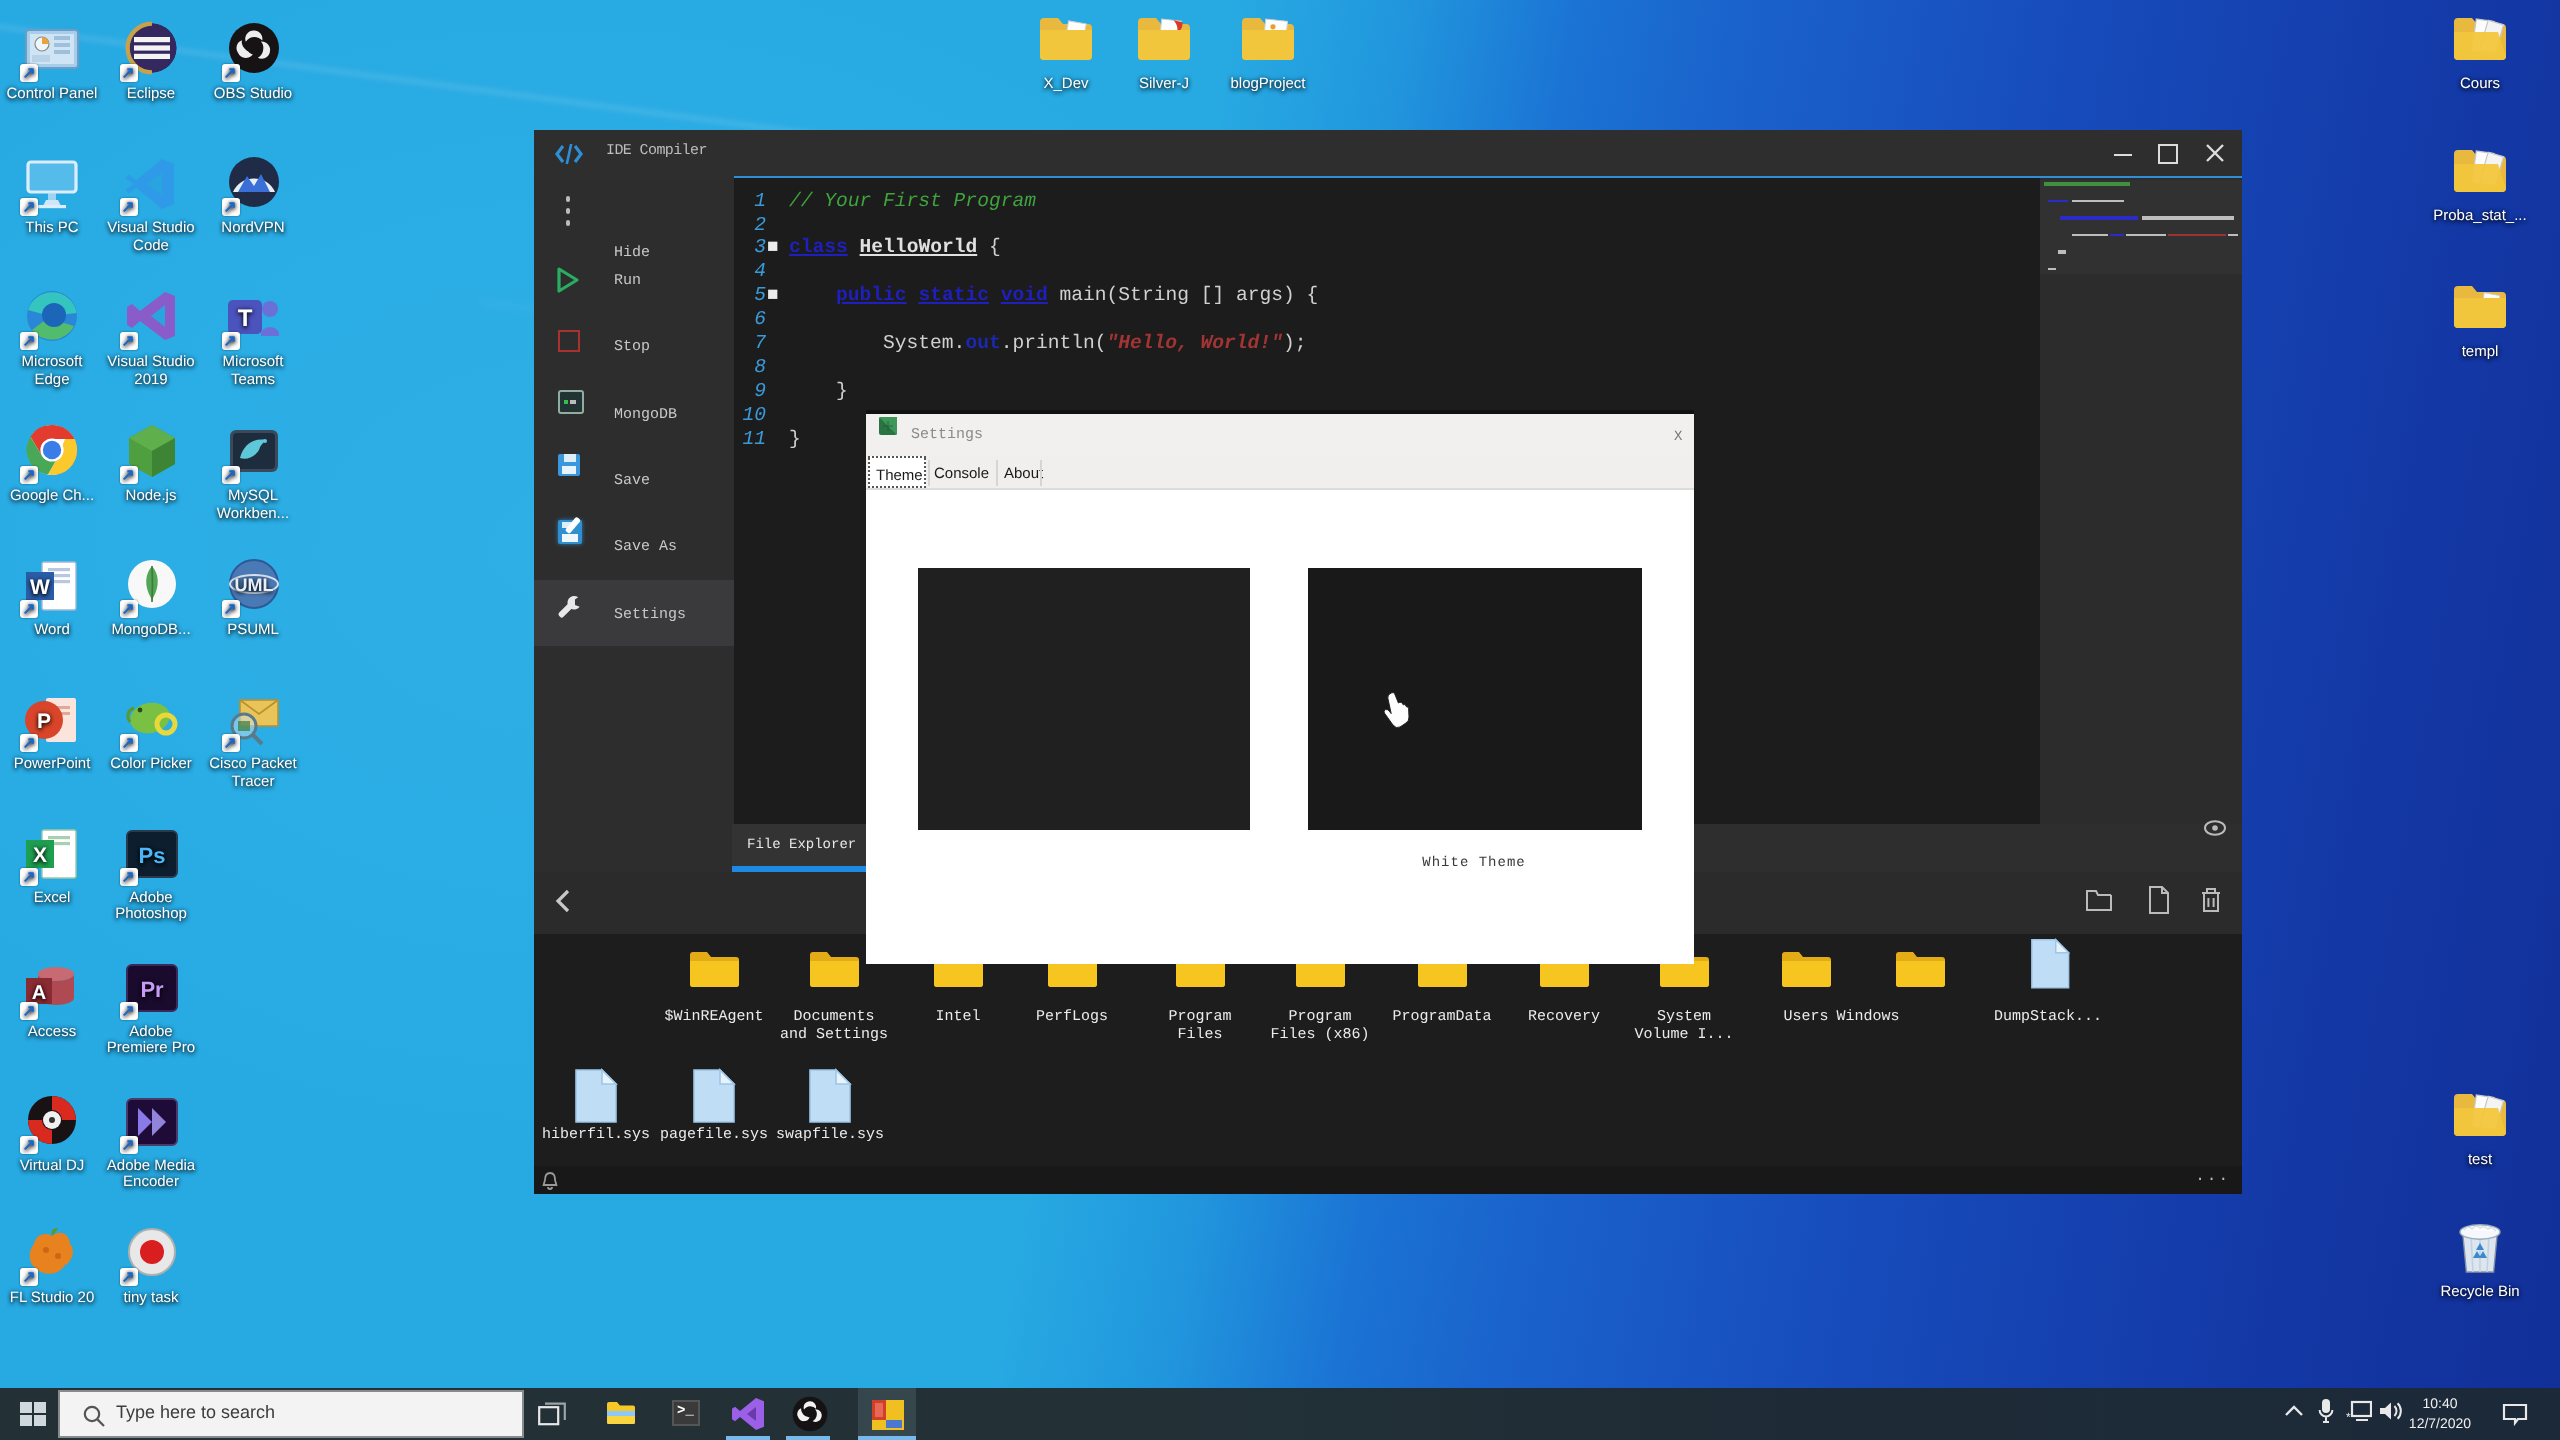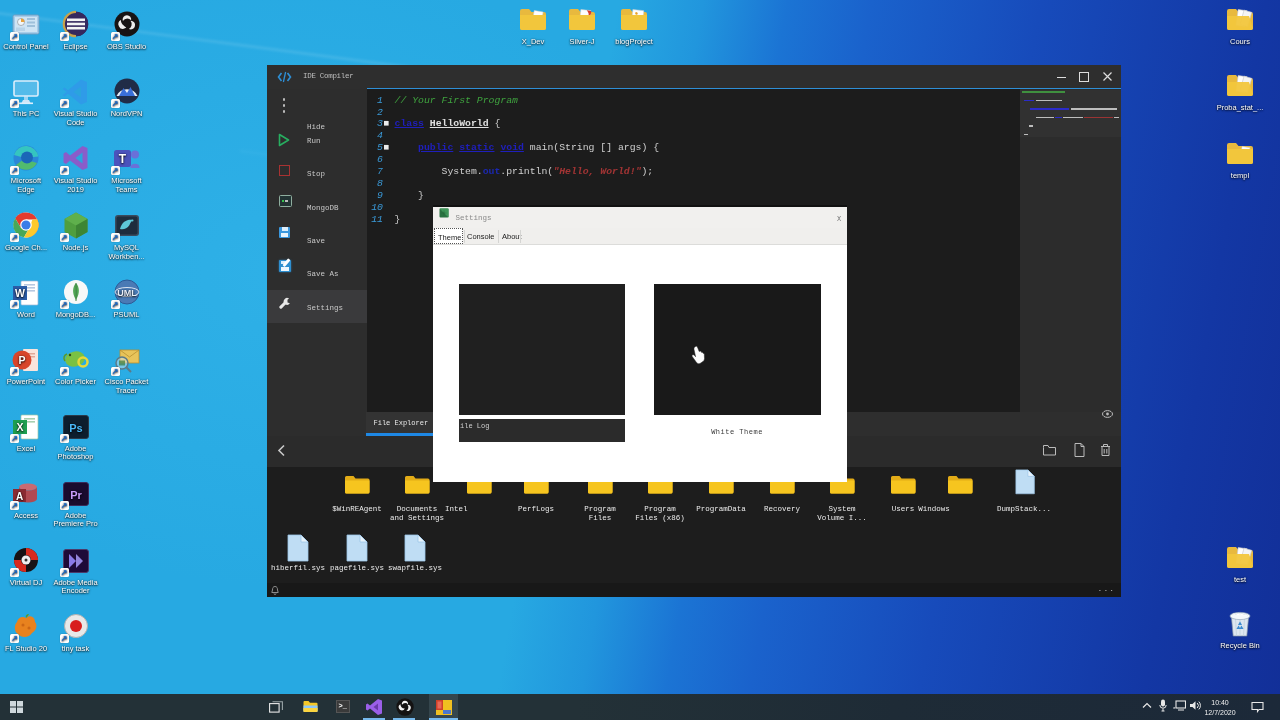--- a/index.html
+++ b/index.html
@@ -677,9 +677,6 @@
   </div>
 
   <div class="abs" style="left:26px;top:76.8px;width:166.3px;height:130.8px;background:#202020;"></div>
-  <div class="abs" style="left:26px;top:211.6px;width:166.3px;height:23.8px;background:#2b2b2b;">
-    <span class="mono" style="position:absolute;left:1px;top:3px;font-size:7px;color:#cfcfcf;">ile Log</span>
-  </div>
 
   <div class="abs" style="left:221px;top:76.8px;width:166.5px;height:130.8px;background:#191919;"></div>
 

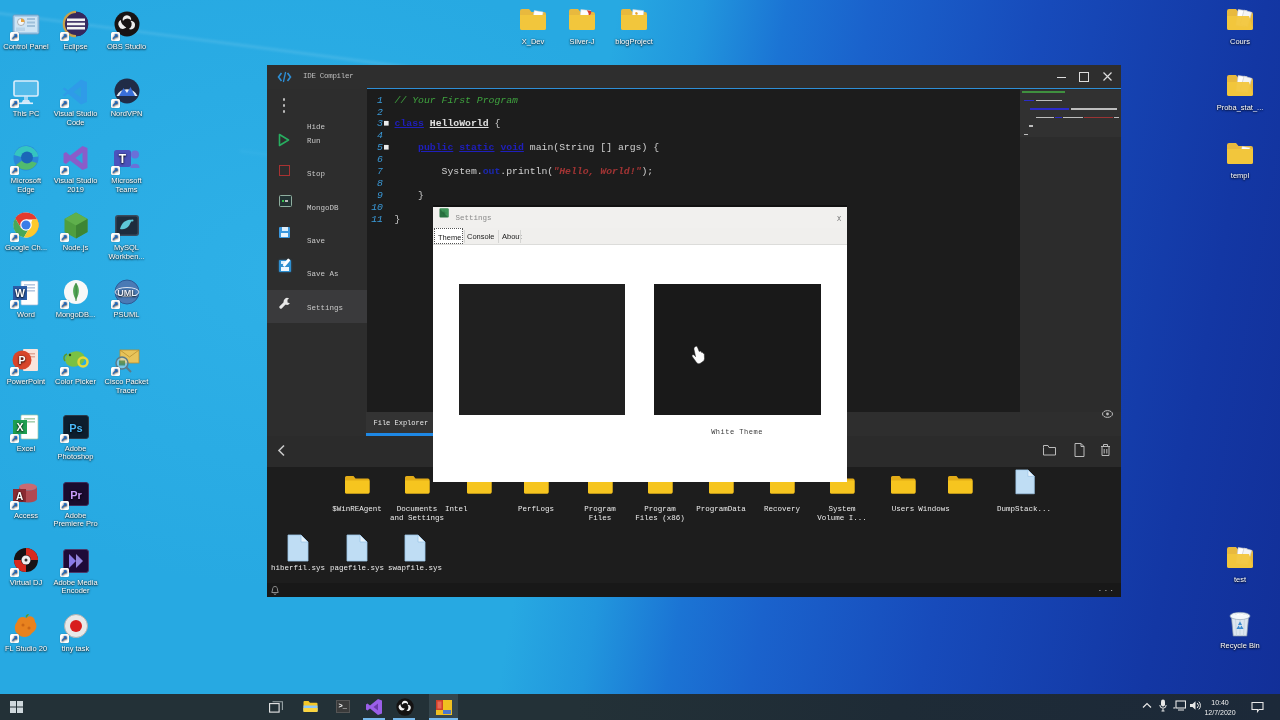--- a/index.html
+++ b/index.html
@@ -571,7 +571,7 @@
           <path d="M1 3.5 Q1 2 2.5 2 L9.5 2 L11.5 4.5 L24 4.5 Q25.5 4.5 25.5 6 L25.5 18 Q25.5 19.5 24 19.5 L2.5 19.5 Q1 19.5 1 18 Z" fill="#e3ac17"></path>
           <path d="M1 6.5 L25.5 6.5 L25.5 18 Q25.5 19.5 24 19.5 L2.5 19.5 Q1 19.5 1 18 Z" fill="#f6c51f"></path>
         </svg></div>
-<div class="mono abs" style="left:178px;top:440px;width:68px;text-align:left;font-size:7.5px;line-height:8.8px;color:#ebebeb;">Intel</div>
+<div class="mono abs" style="left:178px;top:440px;width:68px;text-align:center;font-size:7.5px;line-height:8.8px;color:#ebebeb;">Intel</div>
 <div class="abs" style="left:256px;top:409px;"><svg width="26" height="21" viewBox="0 0 26 21">
           <path d="M1 3.5 Q1 2 2.5 2 L9.5 2 L11.5 4.5 L24 4.5 Q25.5 4.5 25.5 6 L25.5 18 Q25.5 19.5 24 19.5 L2.5 19.5 Q1 19.5 1 18 Z" fill="#e3ac17"></path>
           <path d="M1 6.5 L25.5 6.5 L25.5 18 Q25.5 19.5 24 19.5 L2.5 19.5 Q1 19.5 1 18 Z" fill="#f6c51f"></path>

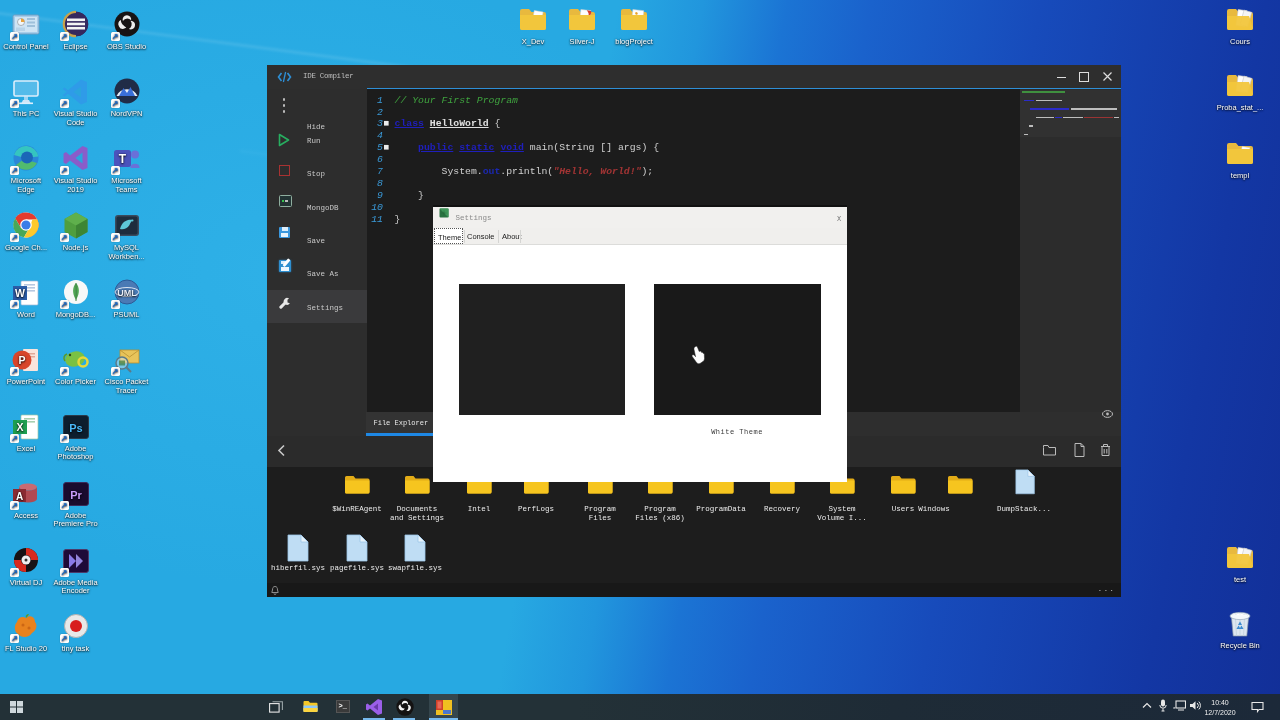--- a/index.html
+++ b/index.html
@@ -696,6 +696,13 @@
       </g>
   </svg>
 
+  <div id="search">
+    <svg class="abs" style="left:11px;top:6px" width="12" height="12" viewBox="0 0 12 12">
+      <circle cx="5" cy="5" r="3.6" fill="none" stroke="#555" stroke-width="1.1"></circle>
+      <path d="M7.8 7.8 L11 11" stroke="#555" stroke-width="1.1"></path>
+    </svg>
+    <span class="stext">Type here to search</span>
+  </div>
 
   <svg class="abs" style="left:269px;top:7px" width="14" height="12" viewBox="0 0 14 12">
     <rect x="0.6" y="2.6" width="9.5" height="8.5" fill="none" stroke="#e8e8e8" stroke-width="1.1"></rect>

